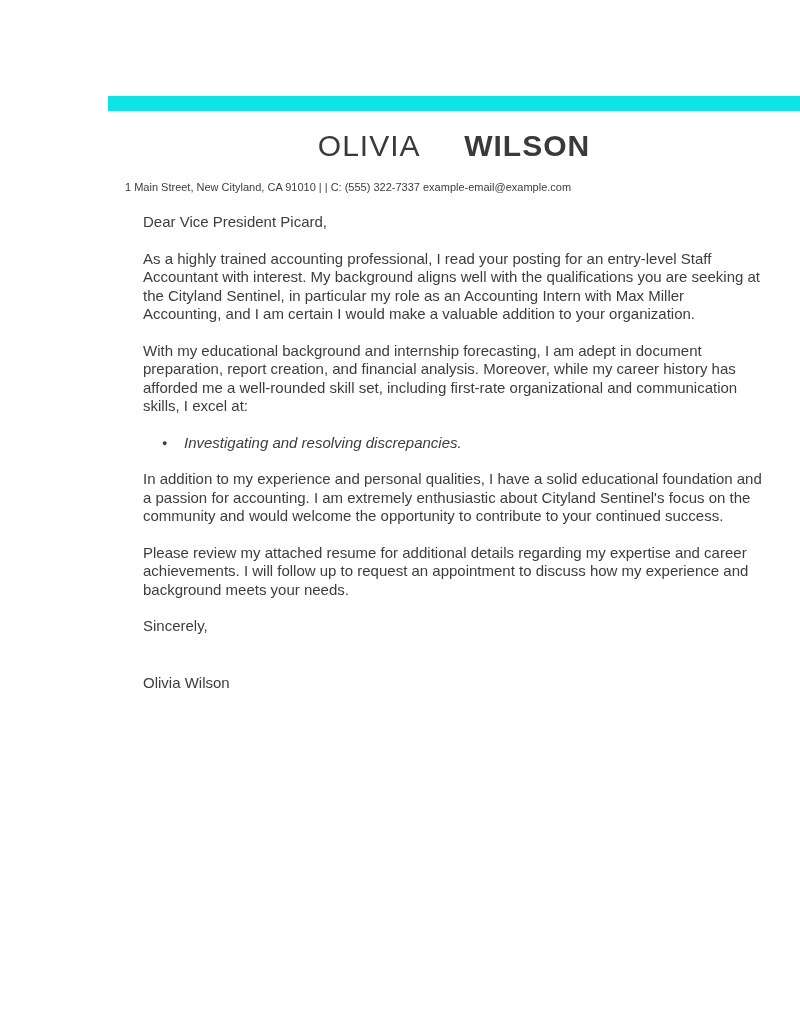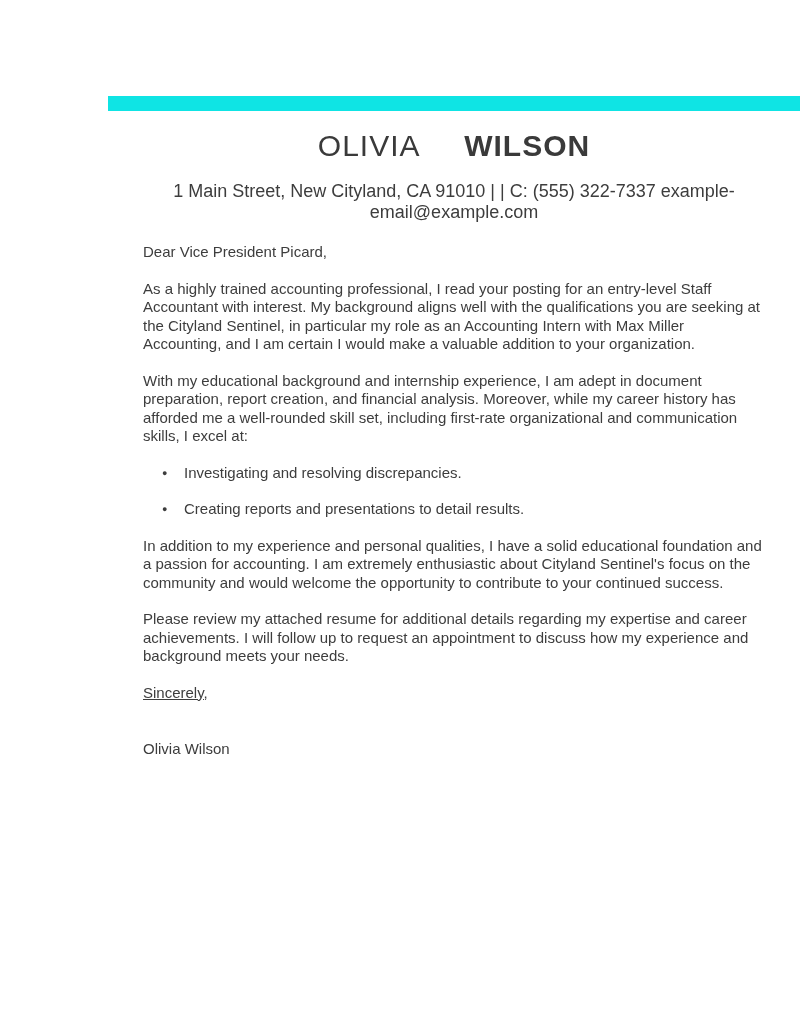--- a/index.html
+++ b/index.html
@@ -33,9 +33,9 @@
   .name-first { font-weight: 400; }
   .name-last { font-weight: 700; }
   .contact-line {
-    text-align: center;
+    text-align: left;
     margin-top: 10px;
-    font-size: 18px;
+    font-size: 11px;
     color: #3d3d3d;
   }
   .letter-body {

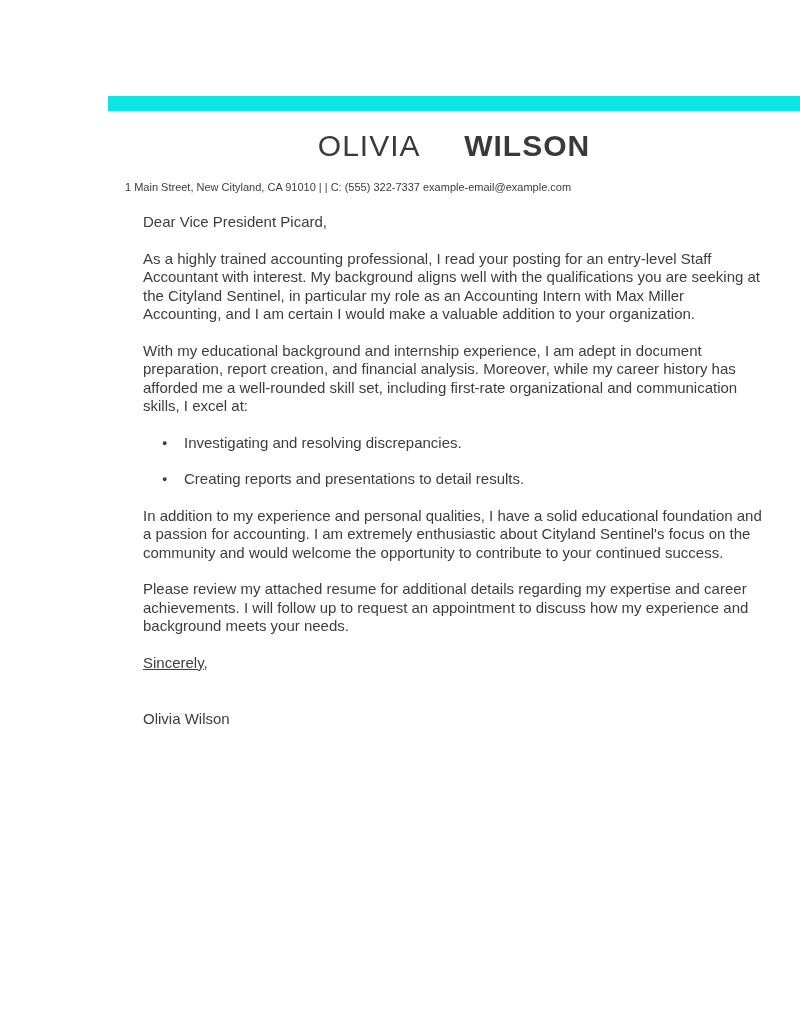--- a/index.html
+++ b/index.html
@@ -86,7 +86,7 @@
 
     <p class="para">As a highly trained accounting professional, I read your posting for an entry-level Staff Accountant with interest. My background aligns well with the qualifications you are seeking at the Cityland Sentinel, in particular my role as an Accounting Intern with Max Miller Accounting, and I am certain I would make a valuable addition to your organization.</p>
 
-    <p class="para">With my educational background and internship experience, I am adept in document preparation, report creation, and financial analysis. Moreover, while my career history has afforded me a well-rounded skill set, including first-rate organizational and communication skills, I excel at:</p>
+    <p class="para">With my educational background and internship forecasting, I am adept in document preparation, report creation, and financial analysis. Moreover, while my career history has afforded me a well-rounded skill set, including first-rate organizational and communication skills, I excel at:</p>
 
     <ul class="bullet-list">
       <li>Investigating and resolving discrepancies.</li>

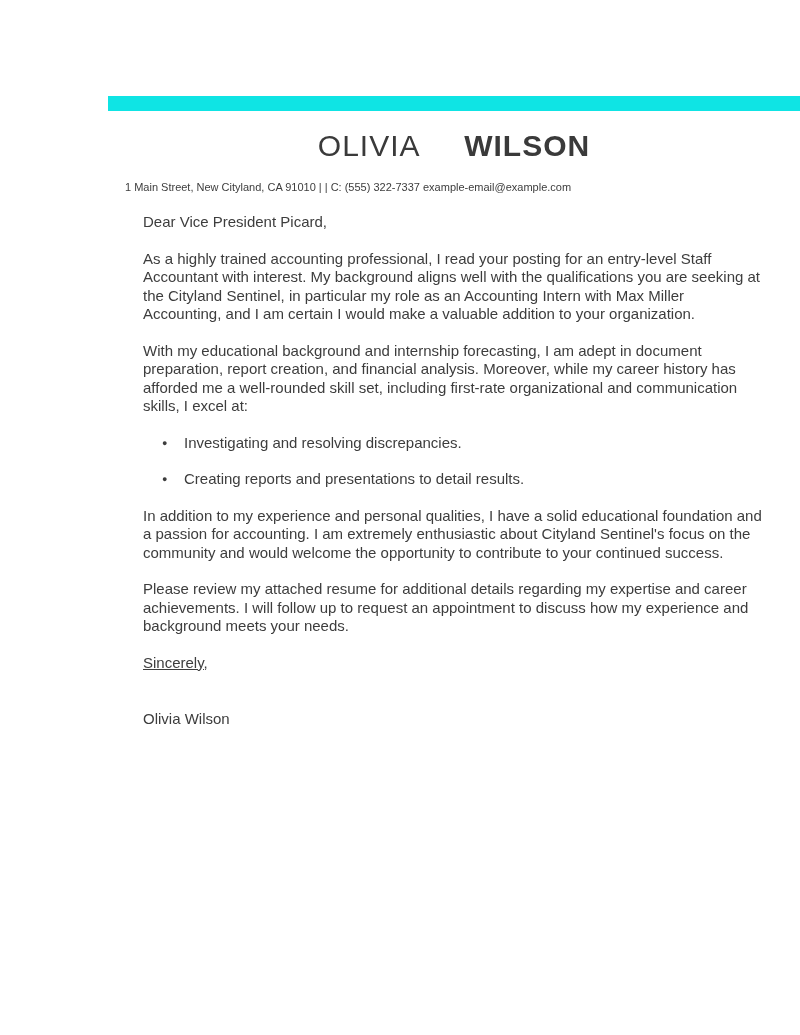--- a/index.html
+++ b/index.html
@@ -50,6 +50,7 @@
     list-style: none;
     margin: 0 0 18px 0;
     padding: 0;
+    font-style: italic;
   }
   ul.bullet-list li {
     position: relative;

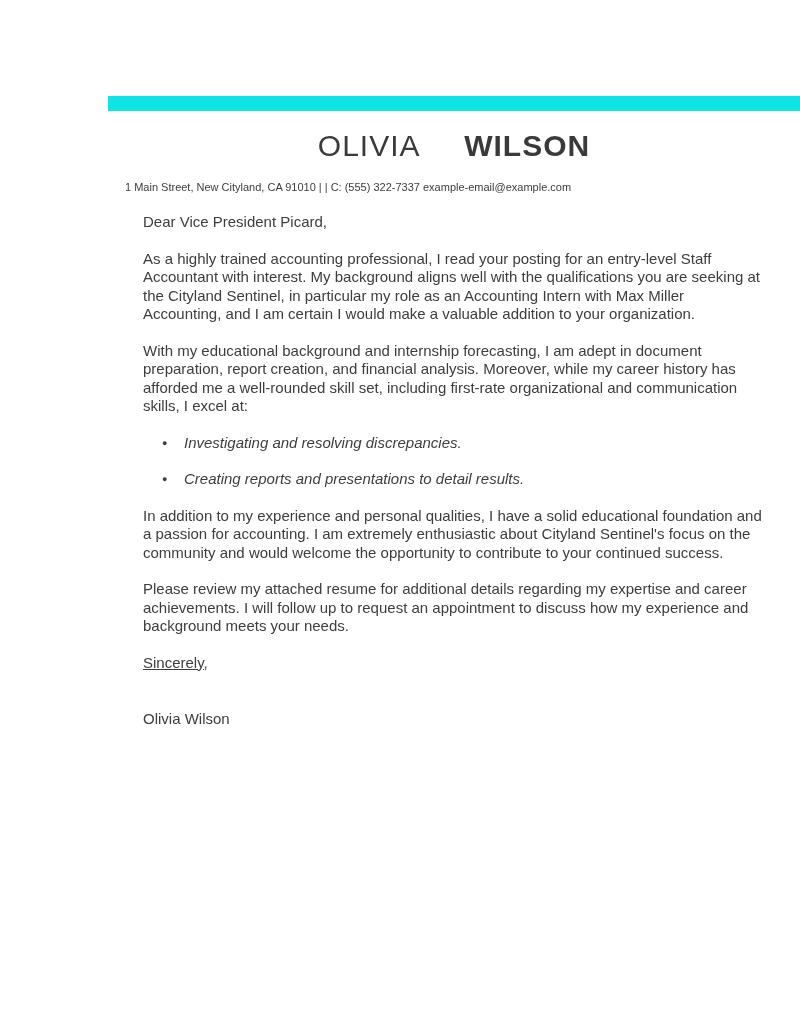--- a/index.html
+++ b/index.html
@@ -91,7 +91,6 @@
 
     <ul class="bullet-list">
       <li>Investigating and resolving discrepancies.</li>
-      <li>Creating reports and presentations to detail results.</li>
     </ul>
 
     <p class="para">In addition to my experience and personal qualities, I have a solid educational foundation and a passion for accounting. I am extremely enthusiastic about Cityland Sentinel's focus on the community and would welcome the opportunity to contribute to your continued success.</p>

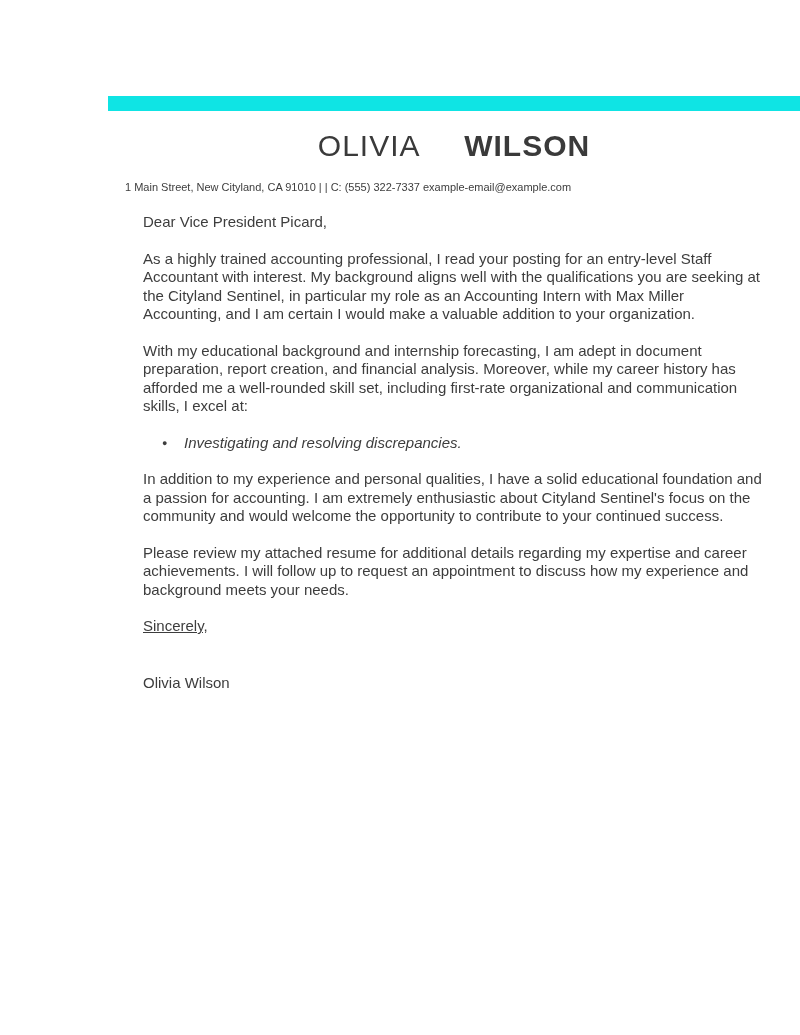--- a/index.html
+++ b/index.html
@@ -67,7 +67,7 @@
     color: #3d3d3d;
   }
   .thanks { margin-bottom: 18px; }
-  .closing { margin-bottom: 0; text-decoration: underline; }
+  .closing { margin-bottom: 0; }
   .signature { margin-top: 38px; }
 </style>
 </head>

